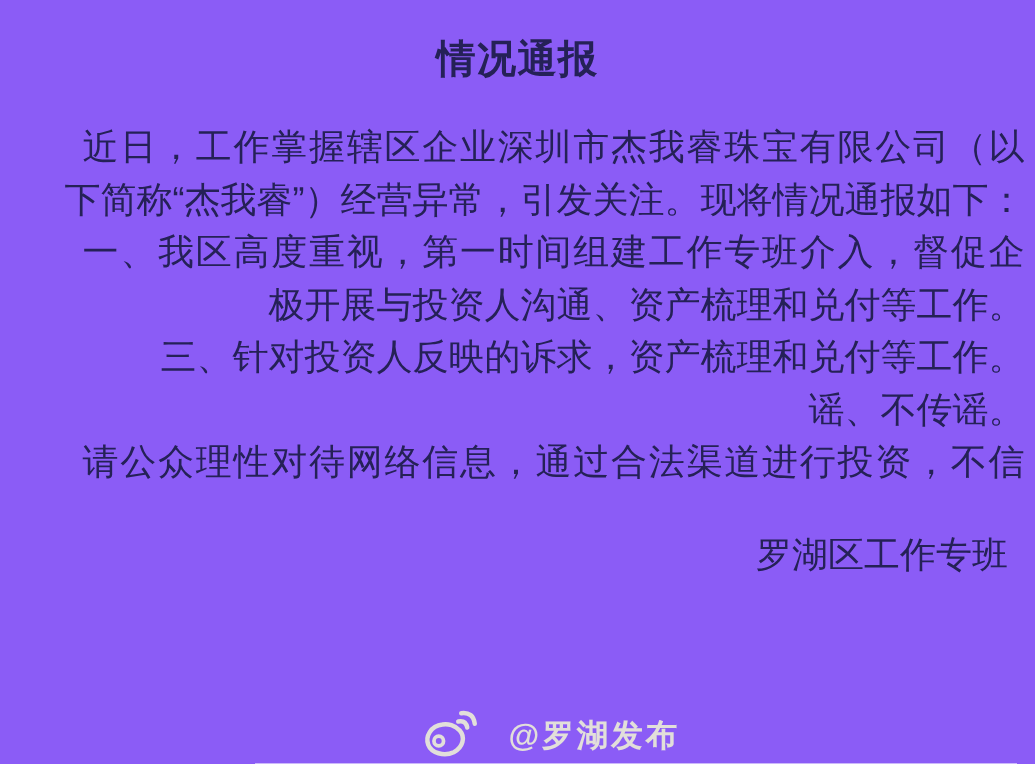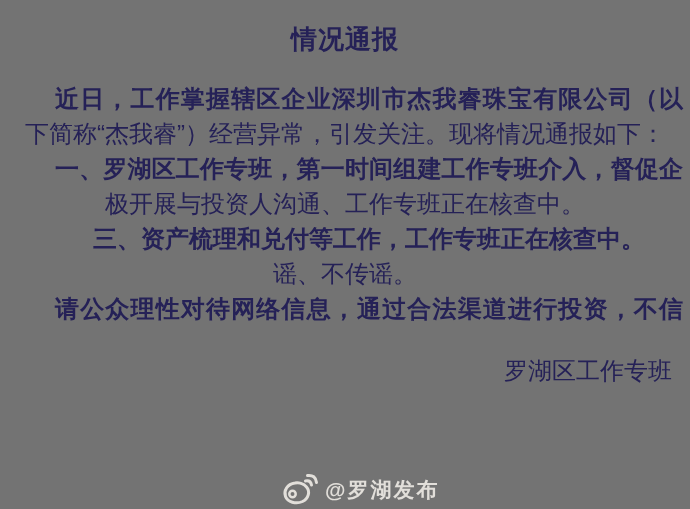--- a/index.html
+++ b/index.html
@@ -12,7 +12,7 @@
     width: 690px;
     height: 509px;
     margin: 0 auto;
-    background: #737373;
+    background: #8b5cf6;
     box-sizing: border-box;
     padding: 0 7px;
     overflow: hidden;

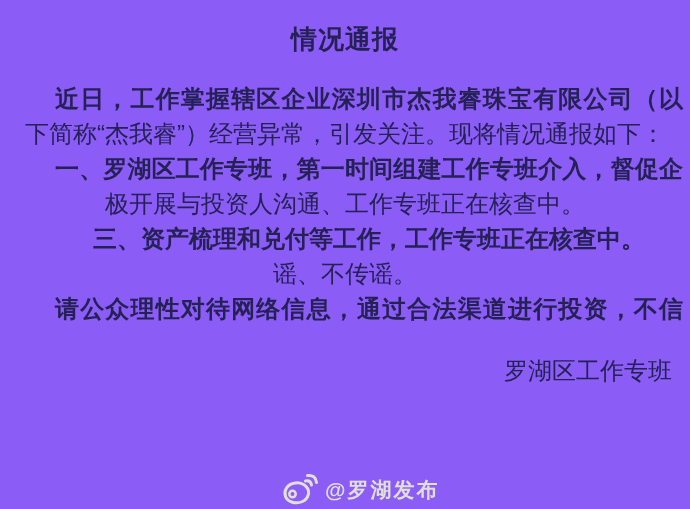--- a/index.html
+++ b/index.html
@@ -38,7 +38,6 @@
   }
   .line.indent {
     text-indent: 2em;
-    font-weight: bold;
   }
   .line.stretch {
     white-space: normal;

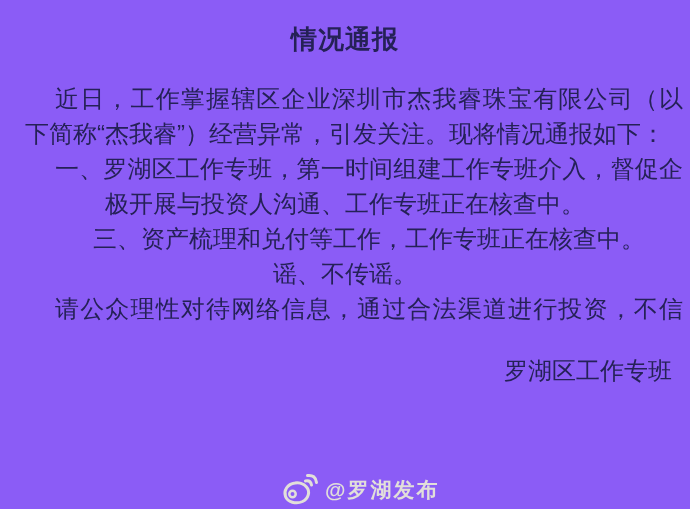--- a/index.html
+++ b/index.html
@@ -34,7 +34,7 @@
   }
   .line {
     white-space: nowrap;
-    text-align: center;
+    text-align: right;
   }
   .line.indent {
     text-indent: 2em;

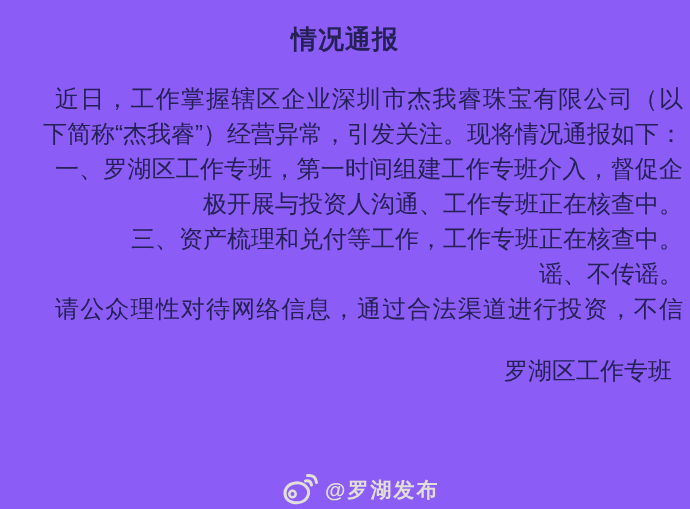--- a/index.html
+++ b/index.html
@@ -85,7 +85,7 @@
     <div class="line indent stretch">近日，工作掌握辖区企业深圳市杰我睿珠宝有限公司（以</div>
     <div class="line">下简称“杰我睿”）经营异常，引发关注。现将情况通报如下：</div>
 
-    <div class="line indent stretch">一、罗湖区工作专班，第一时间组建工作专班介入，督促企</div>
+    <div class="line indent stretch">一、我区高度重视，第一时间组建工作专班介入，督促企</div>
 
     <div class="line">极开展与投资人沟通、工作专班正在核查中。</div>
 

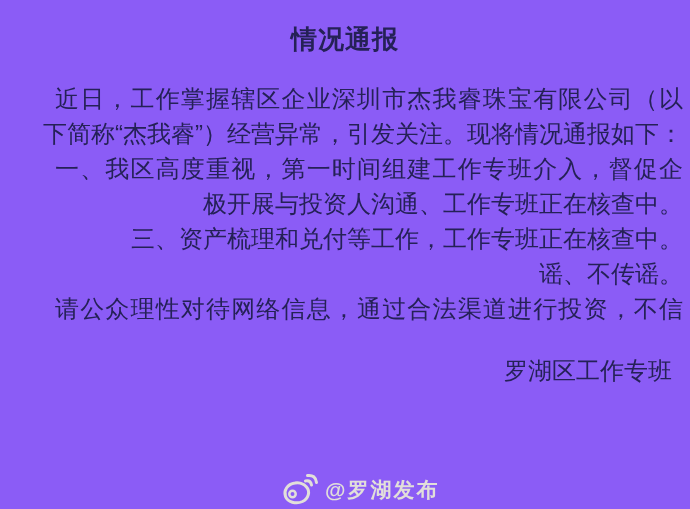--- a/index.html
+++ b/index.html
@@ -87,7 +87,7 @@
 
     <div class="line indent stretch">一、我区高度重视，第一时间组建工作专班介入，督促企</div>
 
-    <div class="line">极开展与投资人沟通、工作专班正在核查中。</div>
+    <div class="line">极开展与投资人沟通、资产梳理和兑付等工作。</div>
 
     <div class="line indent">三、资产梳理和兑付等工作，工作专班正在核查中。</div>
 

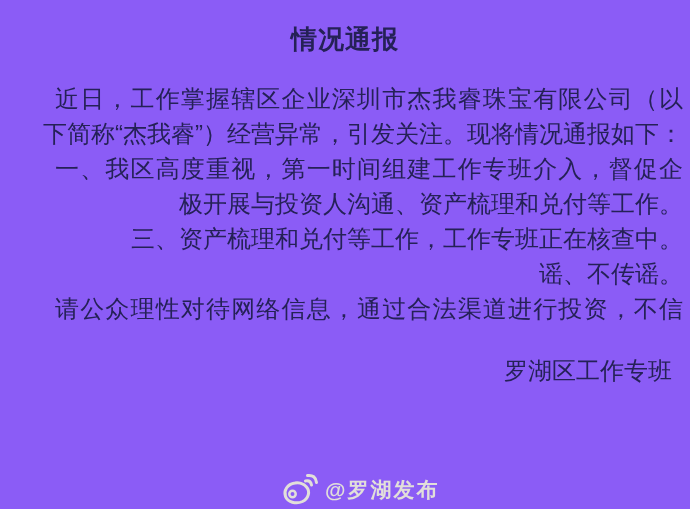--- a/index.html
+++ b/index.html
@@ -89,7 +89,7 @@
 
     <div class="line">极开展与投资人沟通、资产梳理和兑付等工作。</div>
 
-    <div class="line indent">三、资产梳理和兑付等工作，工作专班正在核查中。</div>
+    <div class="line indent">三、针对投资人反映的诉求，资产梳理和兑付等工作。</div>
 
     <div class="line">谣、不传谣。</div>
     <div class="line indent stretch">请公众理性对待网络信息，通过合法渠道进行投资，不信</div>

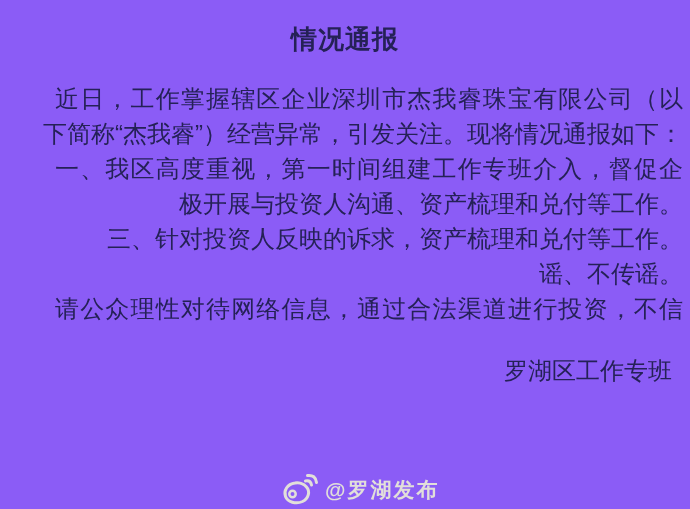--- a/index.html
+++ b/index.html
@@ -63,7 +63,7 @@
     top: 472px;
     display: flex;
     align-items: center;
-    gap: 5px;
+    gap: 19px;
     color: #e2dfda;
     font-size: 21px;
     font-weight: 700;

